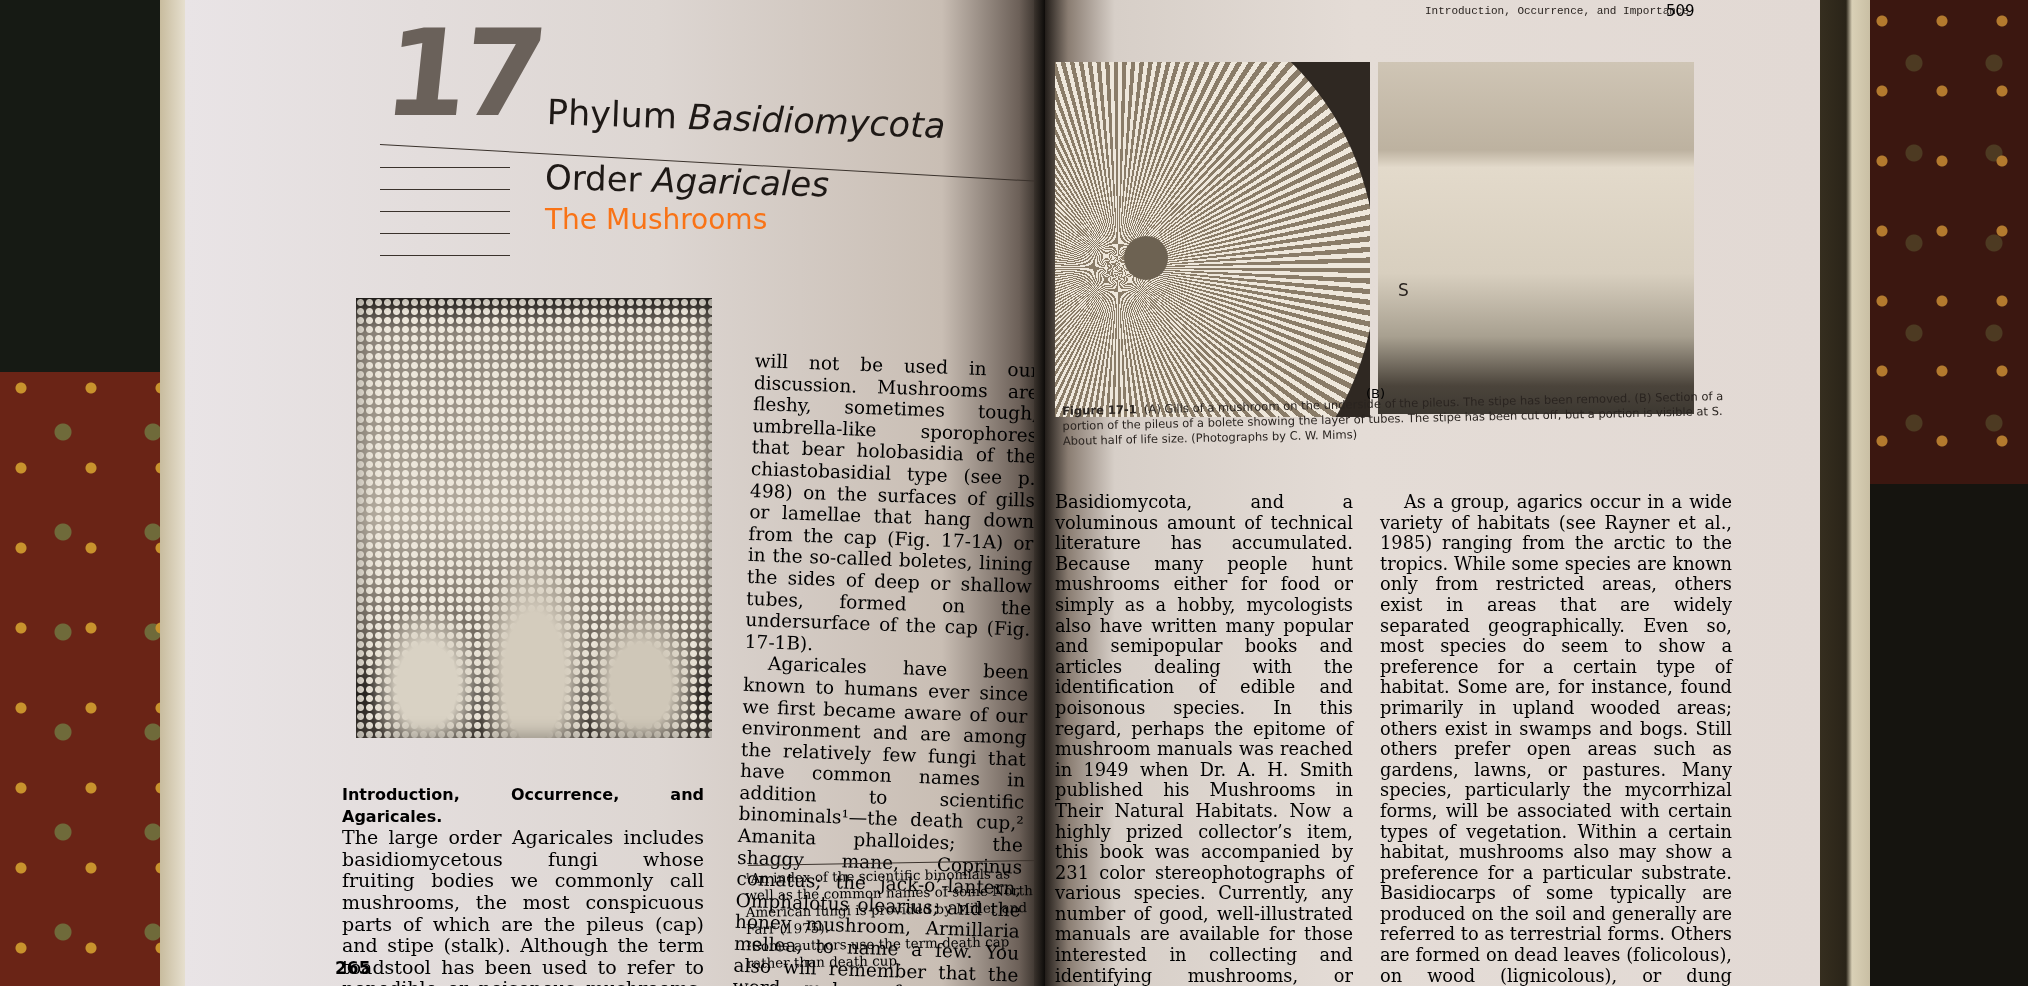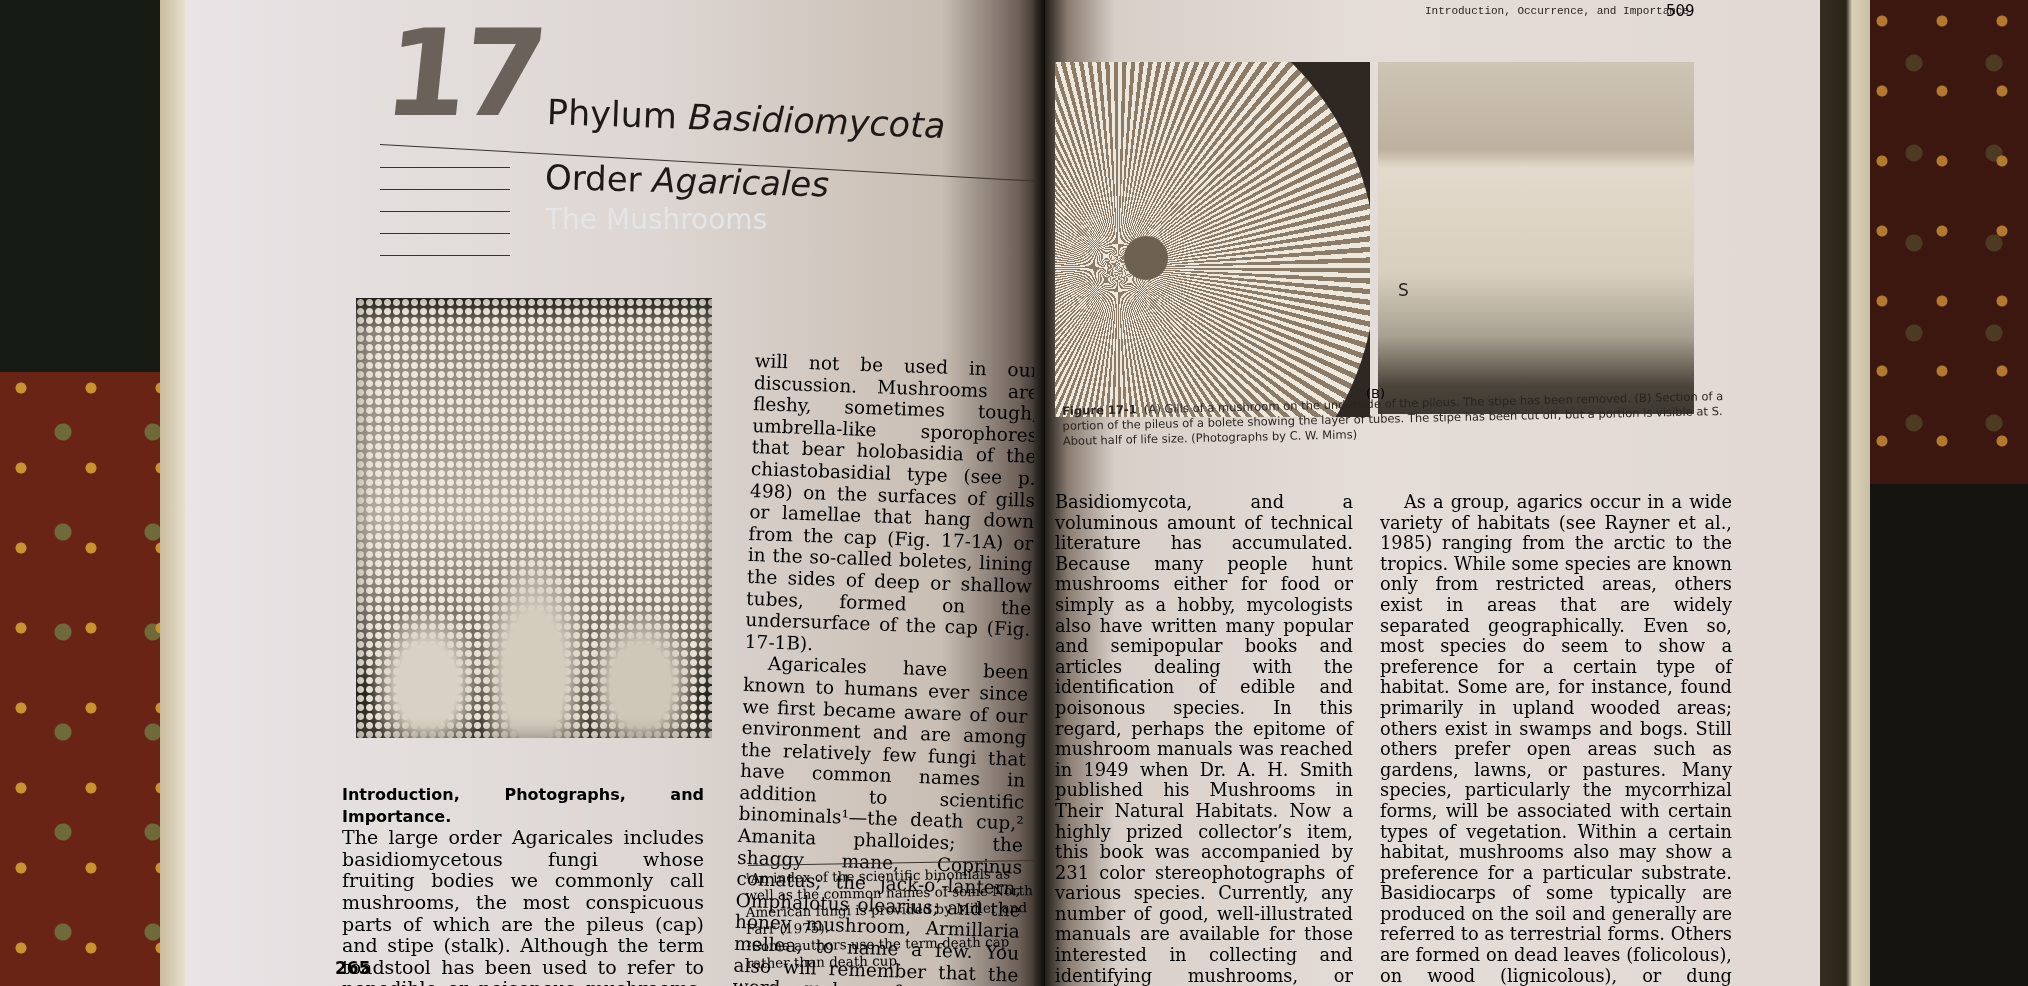--- a/index.html
+++ b/index.html
@@ -44,7 +44,7 @@
   .title-phylum{left:547px;top:92px;font-size:35px;transform:rotate(2deg);transform-origin:left;}
   .title-phylum i, .title-order i{font-style:italic;}
   .title-order{left:545px;top:157px;font-size:34px;transform:rotate(1.5deg);transform-origin:left;}
-  .title-sub{left:545px;top:203px;font-size:28px;font-weight:normal;color:#e5e5e5;}
+  .title-sub{left:545px;top:203px;font-size:28px;font-weight:normal;color:#f97316;}
   .rule{position:absolute;height:1px;background:#3a322c;}
   .rule-main{left:380px;top:144px;width:660px;transform:rotate(3.2deg);transform-origin:left;}
   .rule-short{left:380px;width:130px;}

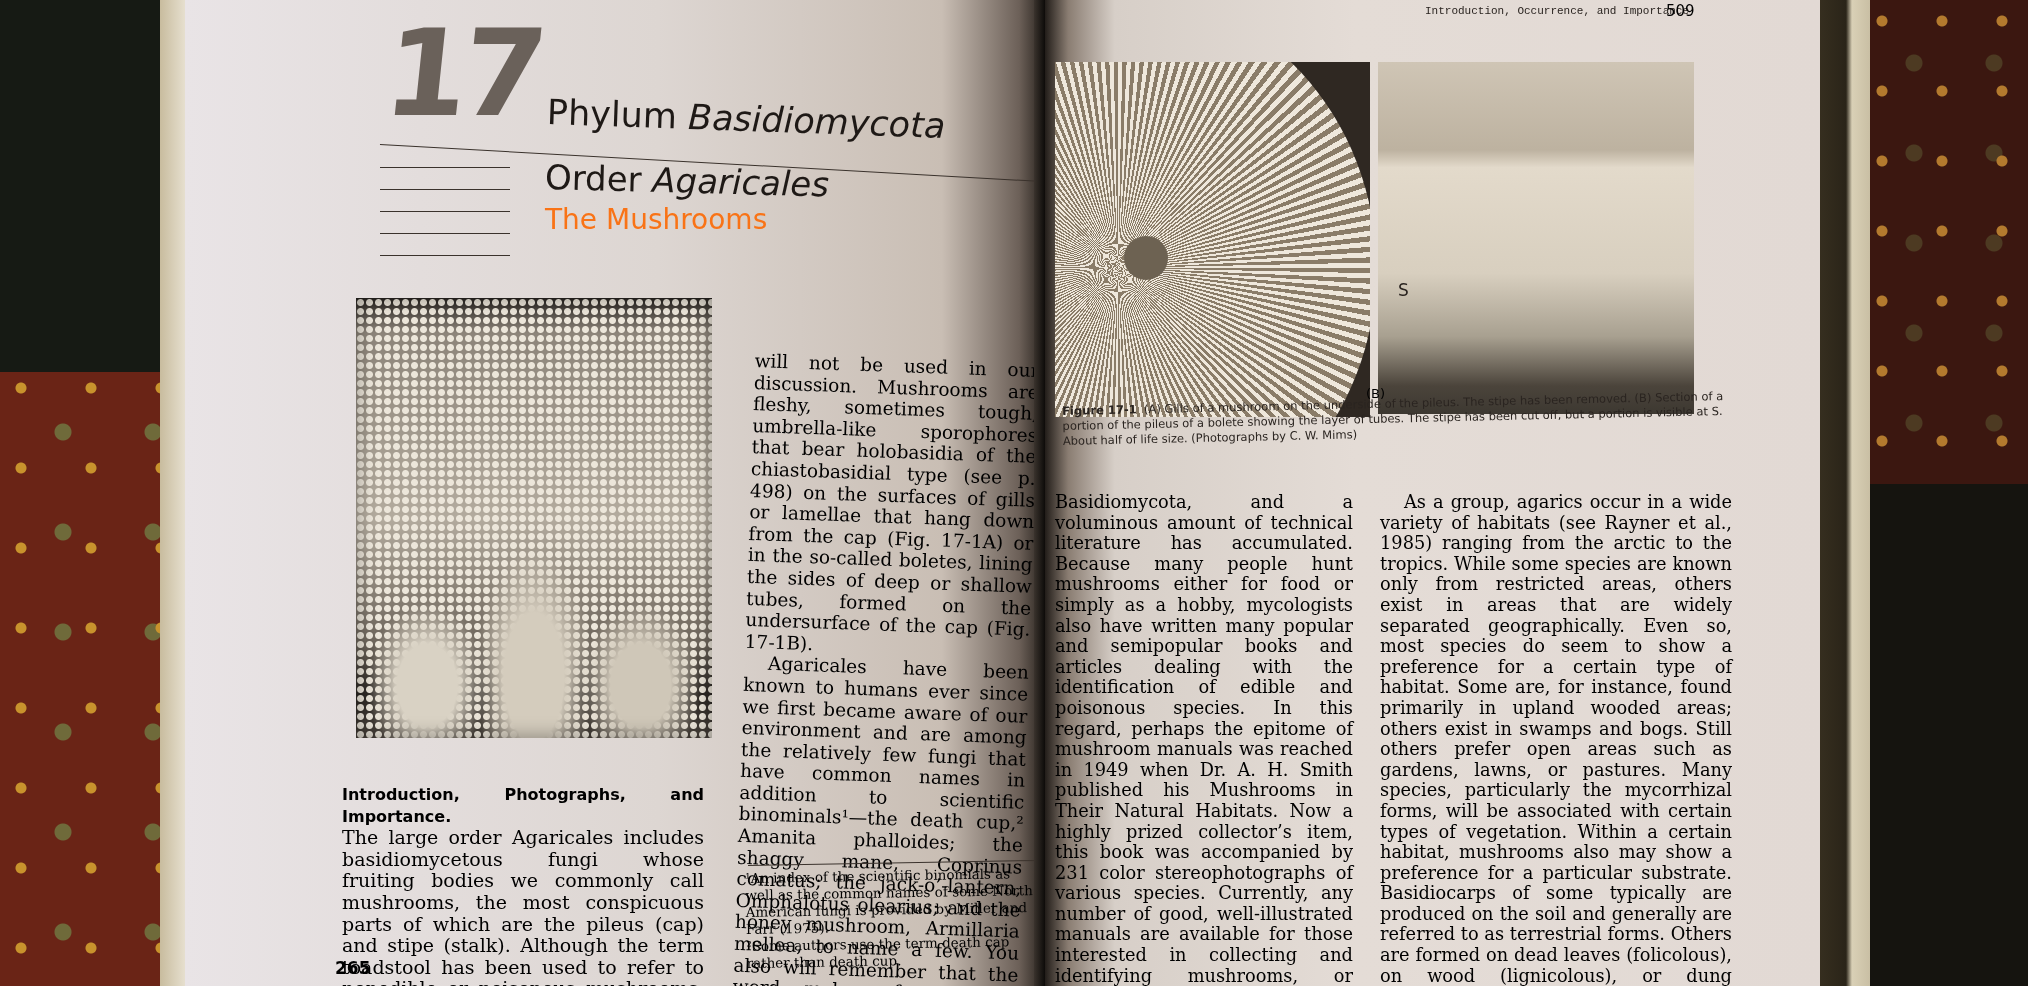--- a/index.html
+++ b/index.html
@@ -137,7 +137,7 @@
 </div>
 
 <div class="col col-left-b">
-  <p class="section-heading">Introduction, Photographs, and Importance.</p>
+  <p class="section-heading">Introduction, Occurrence, and Agaricales.</p>
   <p>The large order Agaricales includes basidiomycetous fungi whose fruiting bodies we commonly call mushrooms, the most conspicuous parts of which are the pileus (cap) and stipe (stalk). Although the term toadstool has been used to refer to nonedible or poisonous mushrooms, the term has little meaning and</p>
 </div>
 <div class="page-number-left">265</div>

